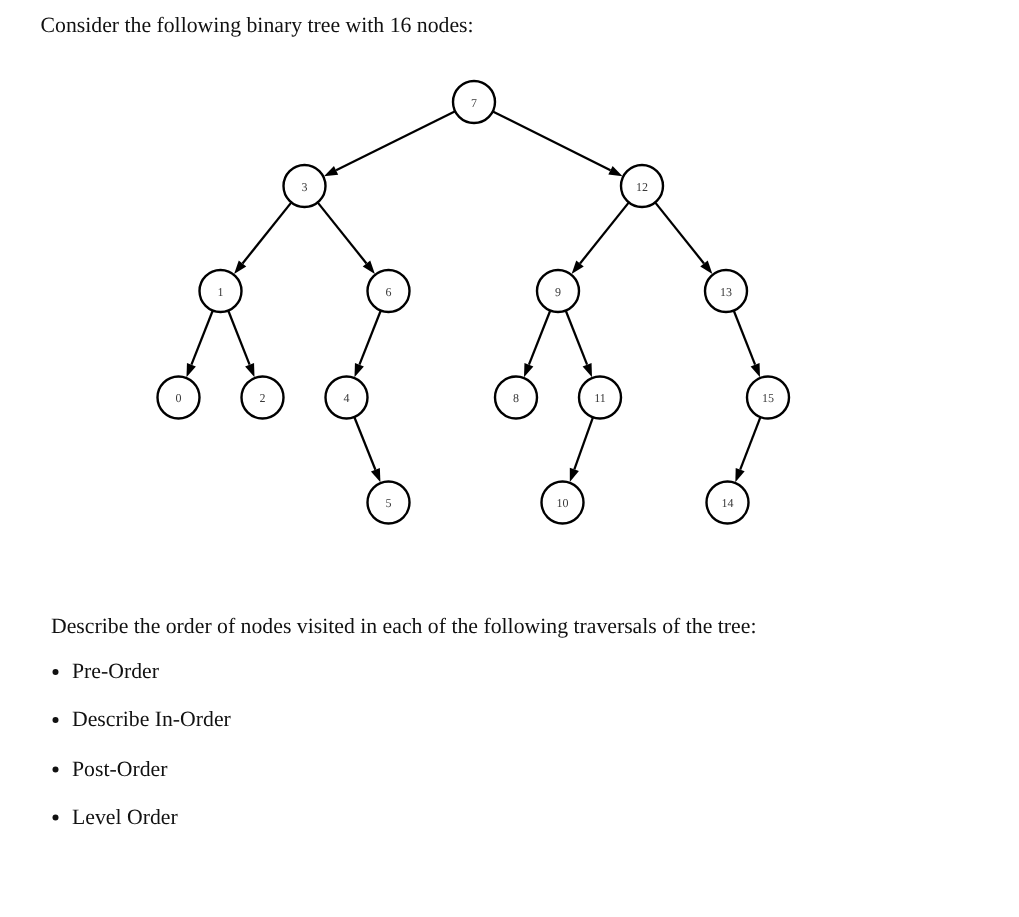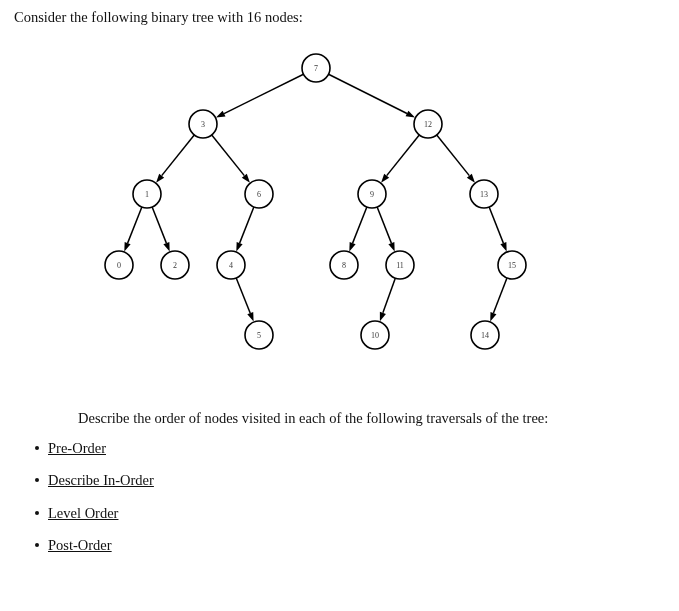--- a/index.html
+++ b/index.html
@@ -17,7 +17,7 @@
   }
   #intro-text {
     position: absolute;
-    left: 14px;
+    left: 27px;
     top: 8px;
     font-size: 14.5px;
     line-height: 18px;

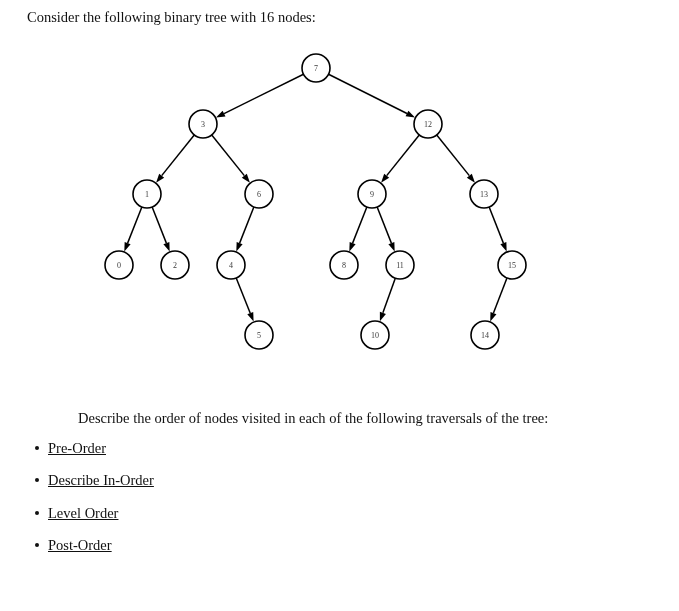--- a/index.html
+++ b/index.html
@@ -69,7 +69,6 @@
     line-height: 18px;
     white-space: nowrap;
     color: #111111;
-    margin-left: 44px;
   }
   #traversal-list {
     position: absolute;

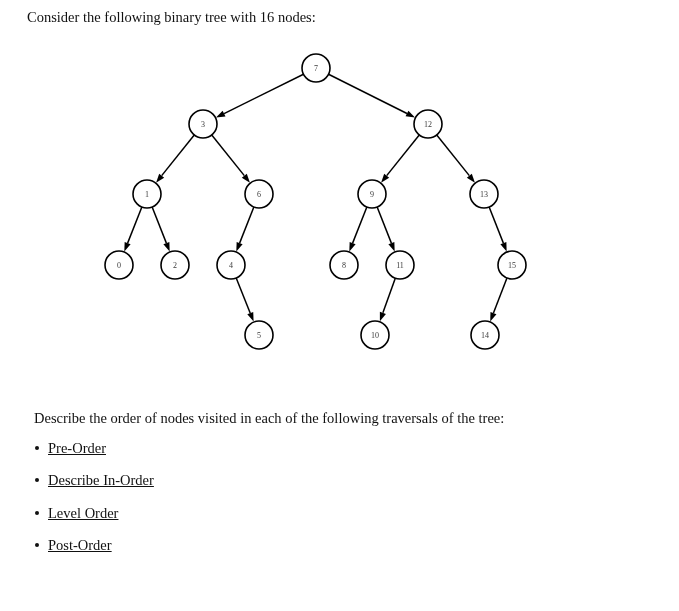--- a/index.html
+++ b/index.html
@@ -98,7 +98,6 @@
   }
   #traversal-list li .item-label {
     display: inline-block;
-    text-decoration: underline;
   }
 </style>
 </head>

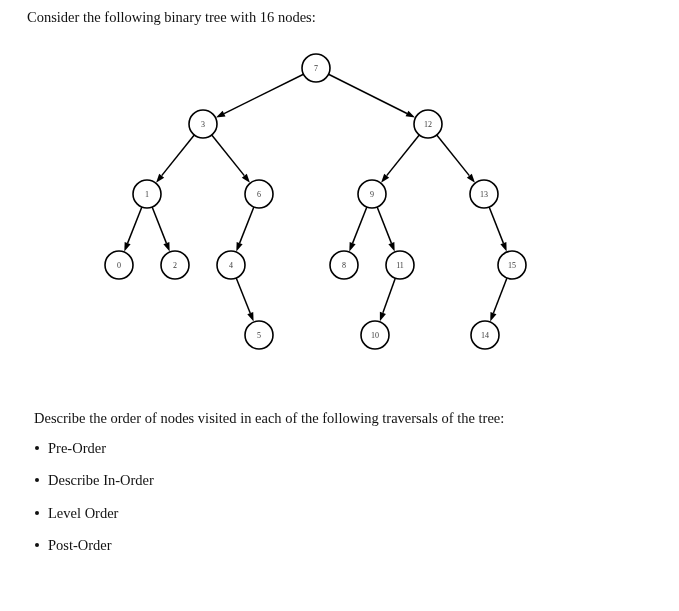--- a/index.html
+++ b/index.html
@@ -213,8 +213,8 @@
   <ul id="traversal-list">
       <li><span class="bullet"></span><span class="item-label">Pre-Order</span></li>
       <li><span class="bullet"></span><span class="item-label">Describe In-Order</span></li>
+      <li><span class="bullet"></span><span class="item-label">Post-Order</span></li>
       <li><span class="bullet"></span><span class="item-label">Level Order</span></li>
-      <li><span class="bullet"></span><span class="item-label">Post-Order</span></li>
     </ul>
 </div>
 

